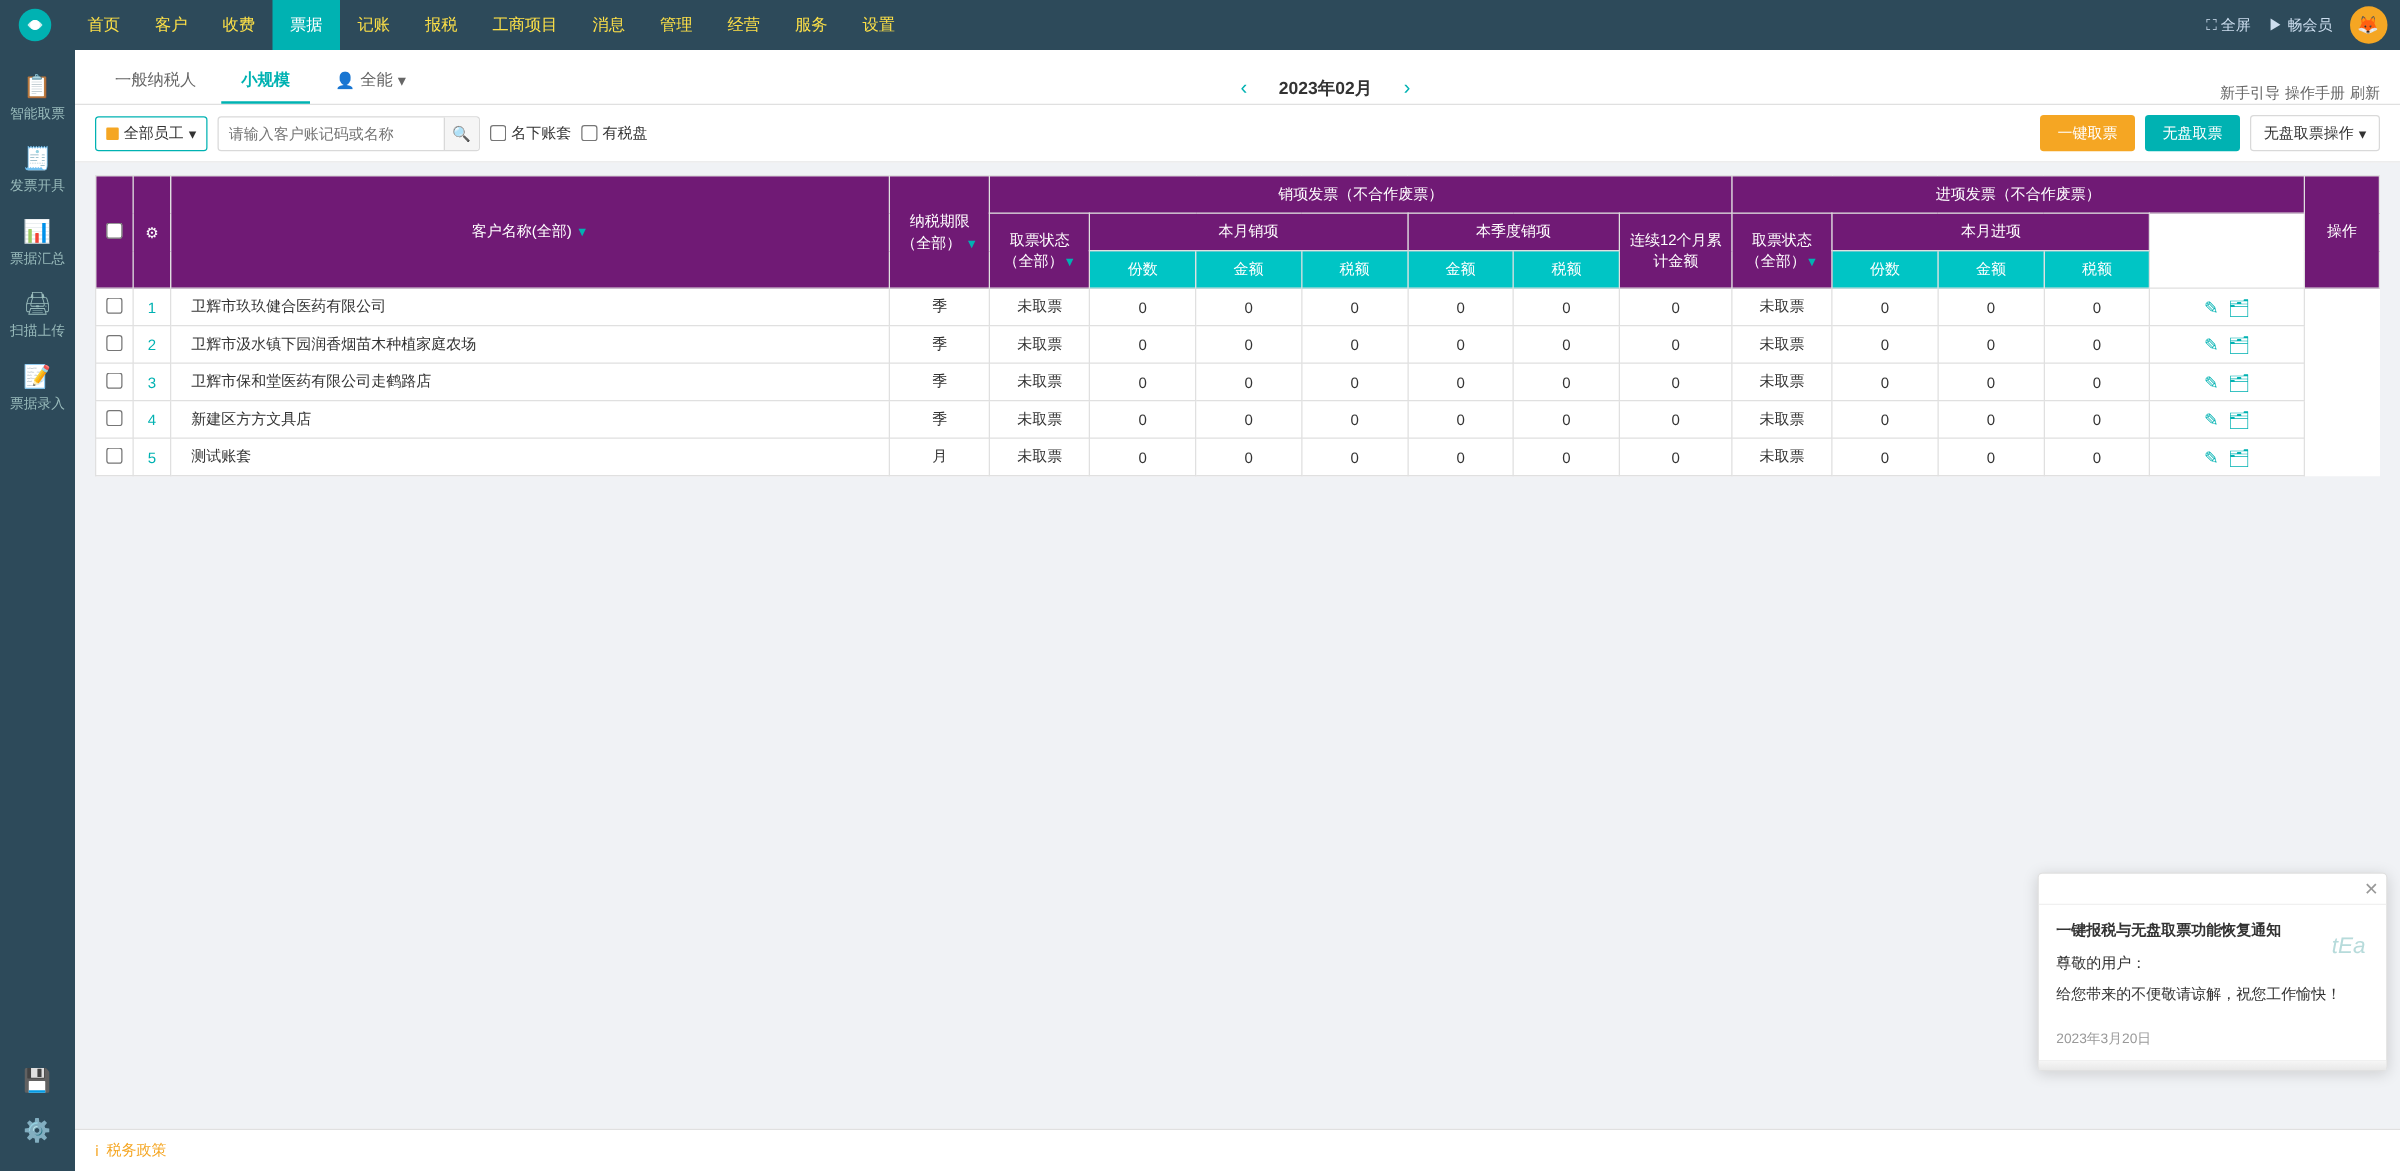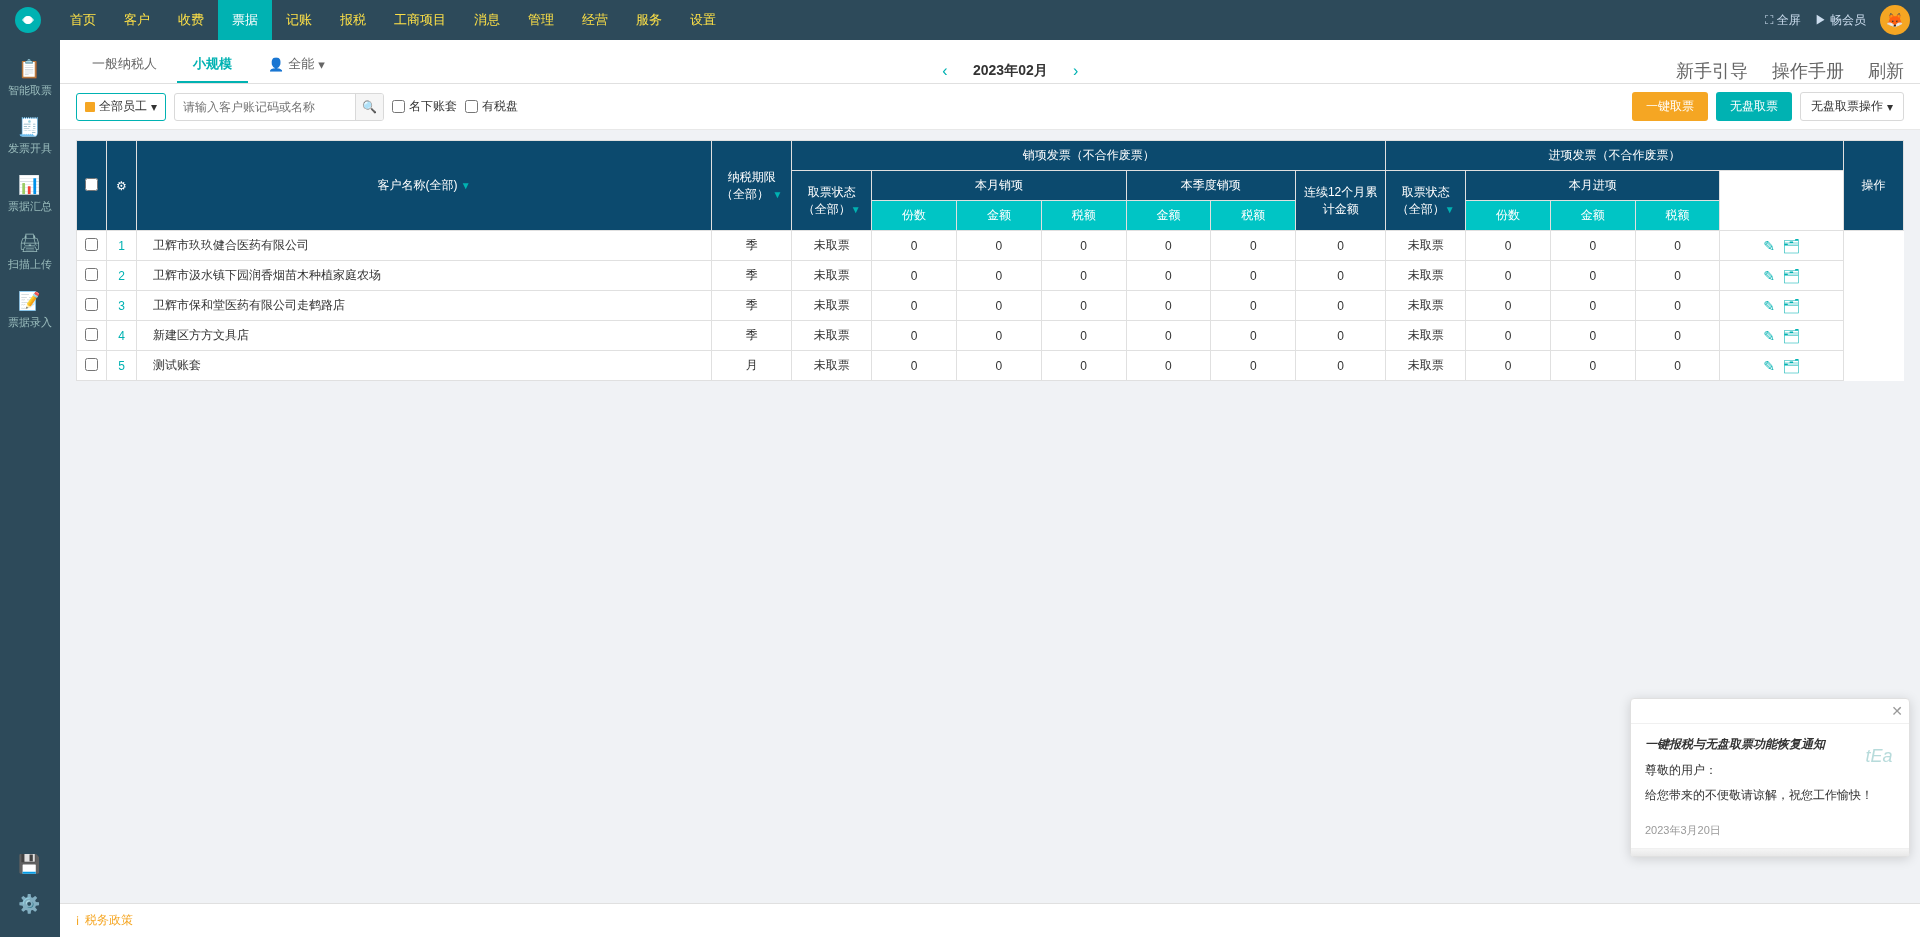--- a/index.html
+++ b/index.html
@@ -145,8 +145,8 @@
     .tab-bar-right {
       display: flex;
       align-items: center;
-      gap: 24px;
-      font-size: 18px;
+      gap: 4px;
+      font-size: 12px;
       color: #666;
     }
     .tab-bar-right span { cursor: pointer; }

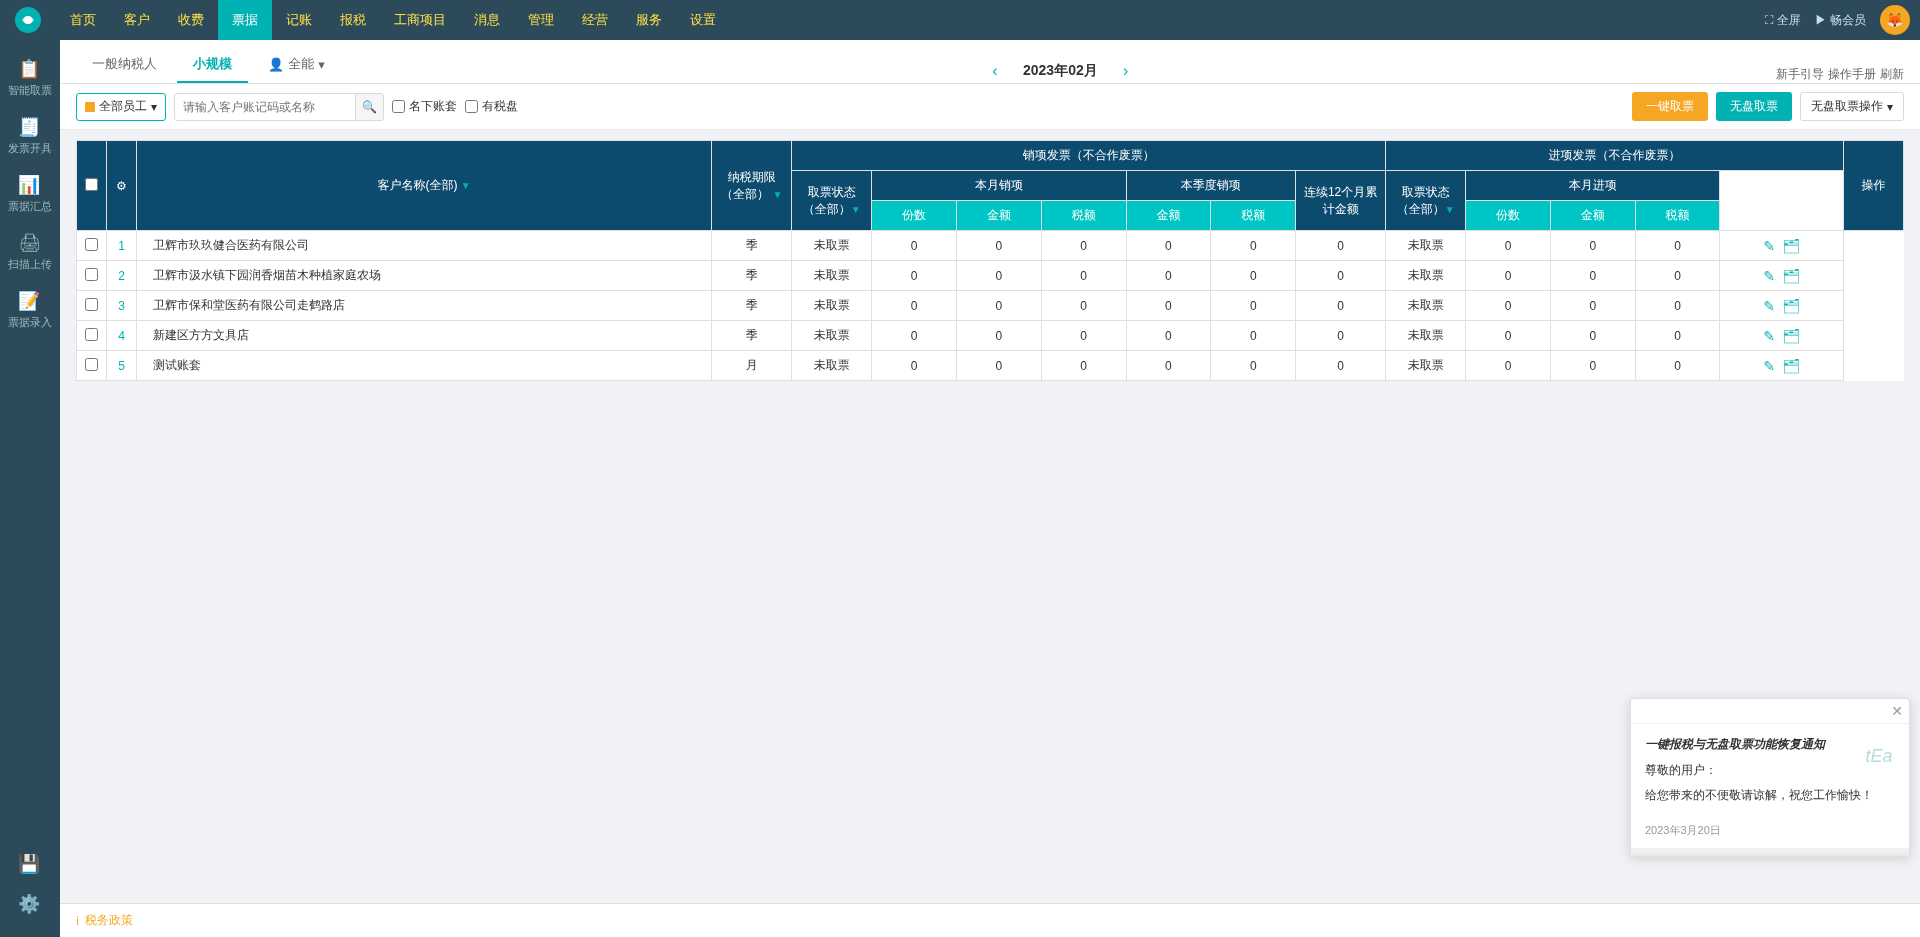--- a/index.html
+++ b/index.html
@@ -270,7 +270,7 @@
       padding: 6px 6px;
     }
     .data-table thead tr th {
-      background: #0c4a6e;
+      background: #701a75;
       color: #fff;
       font-weight: normal;
     }

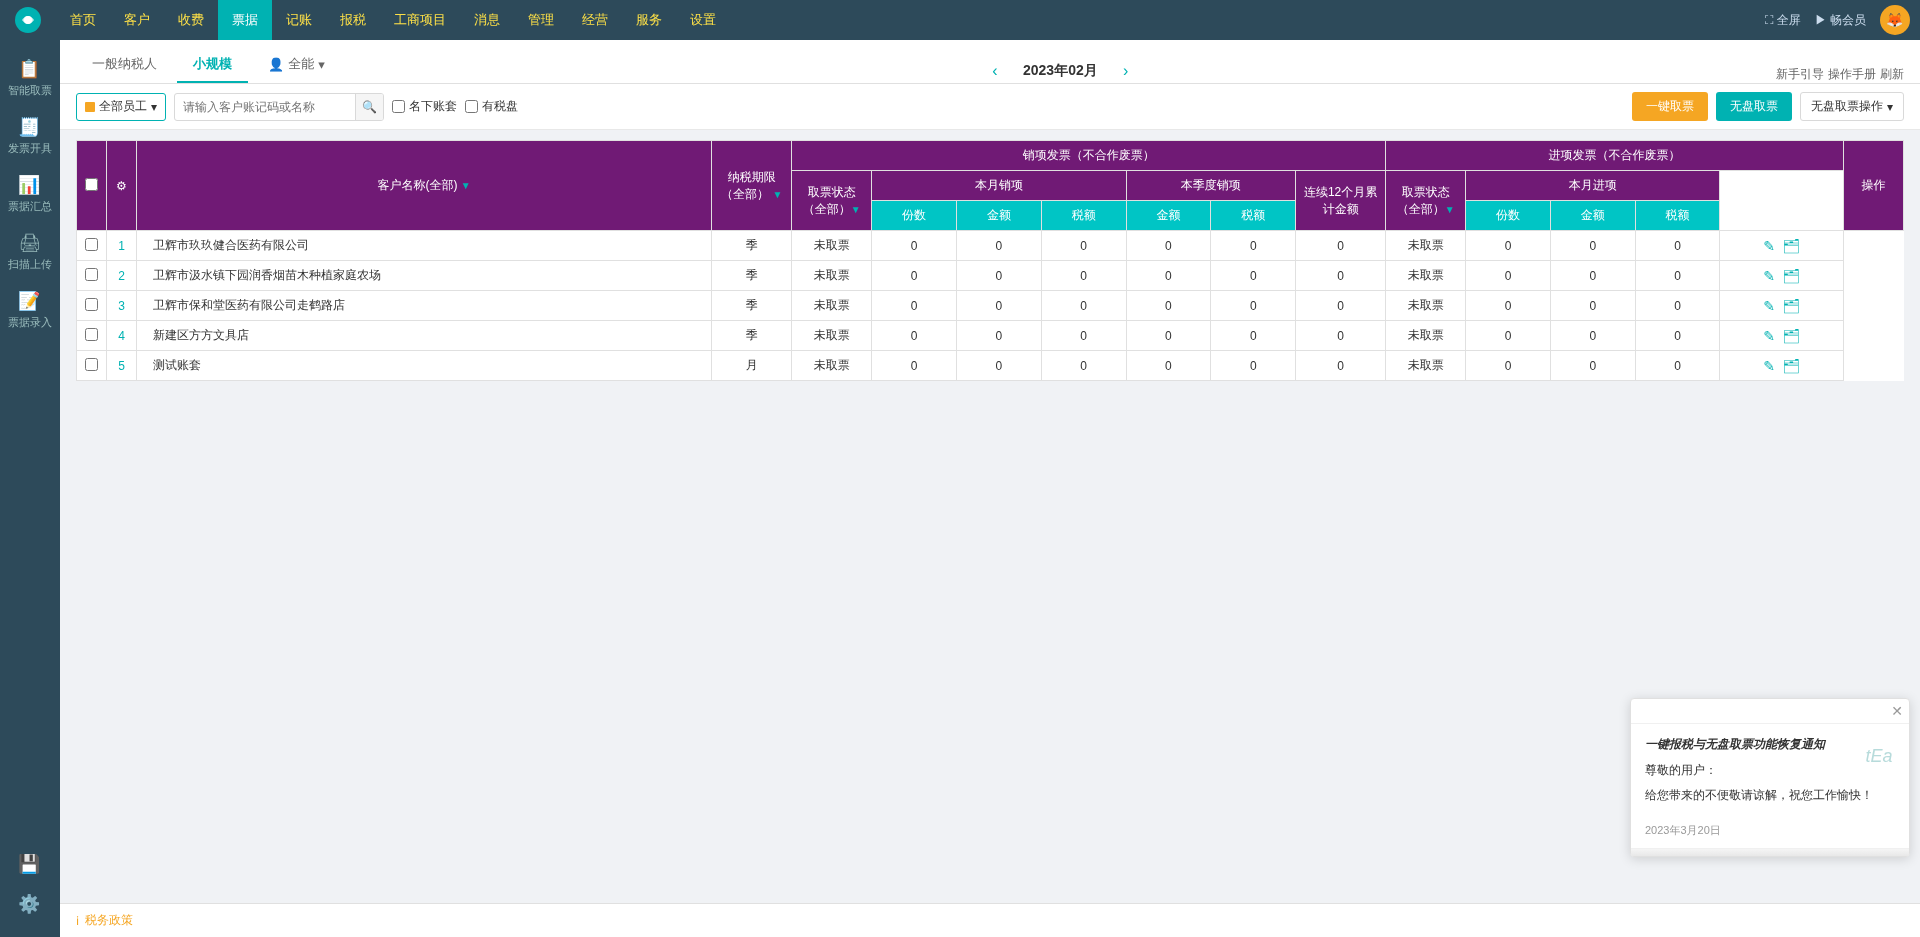--- a/index.html
+++ b/index.html
@@ -347,7 +347,6 @@
     .notification-title {
       font-weight: bold;
       margin-bottom: 4px;
-      font-style: italic;
     }
     .notification-footer {
       padding: 6px 14px 10px;

